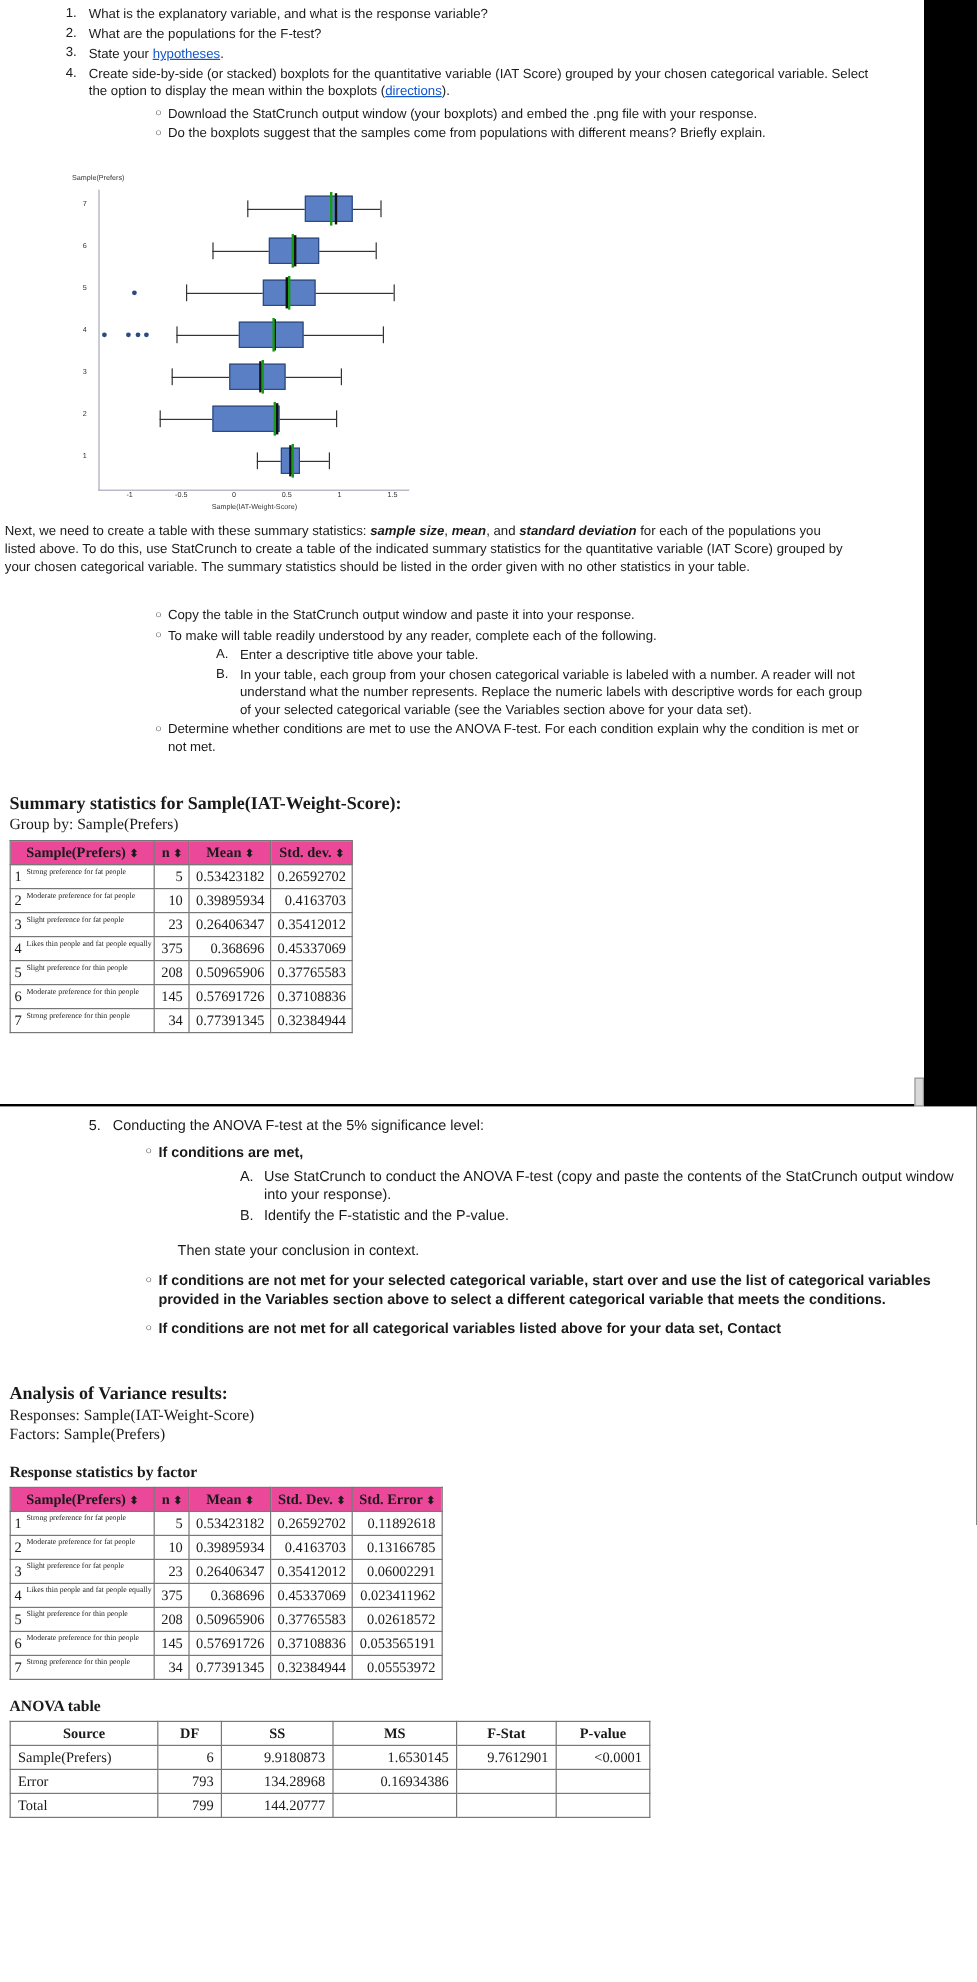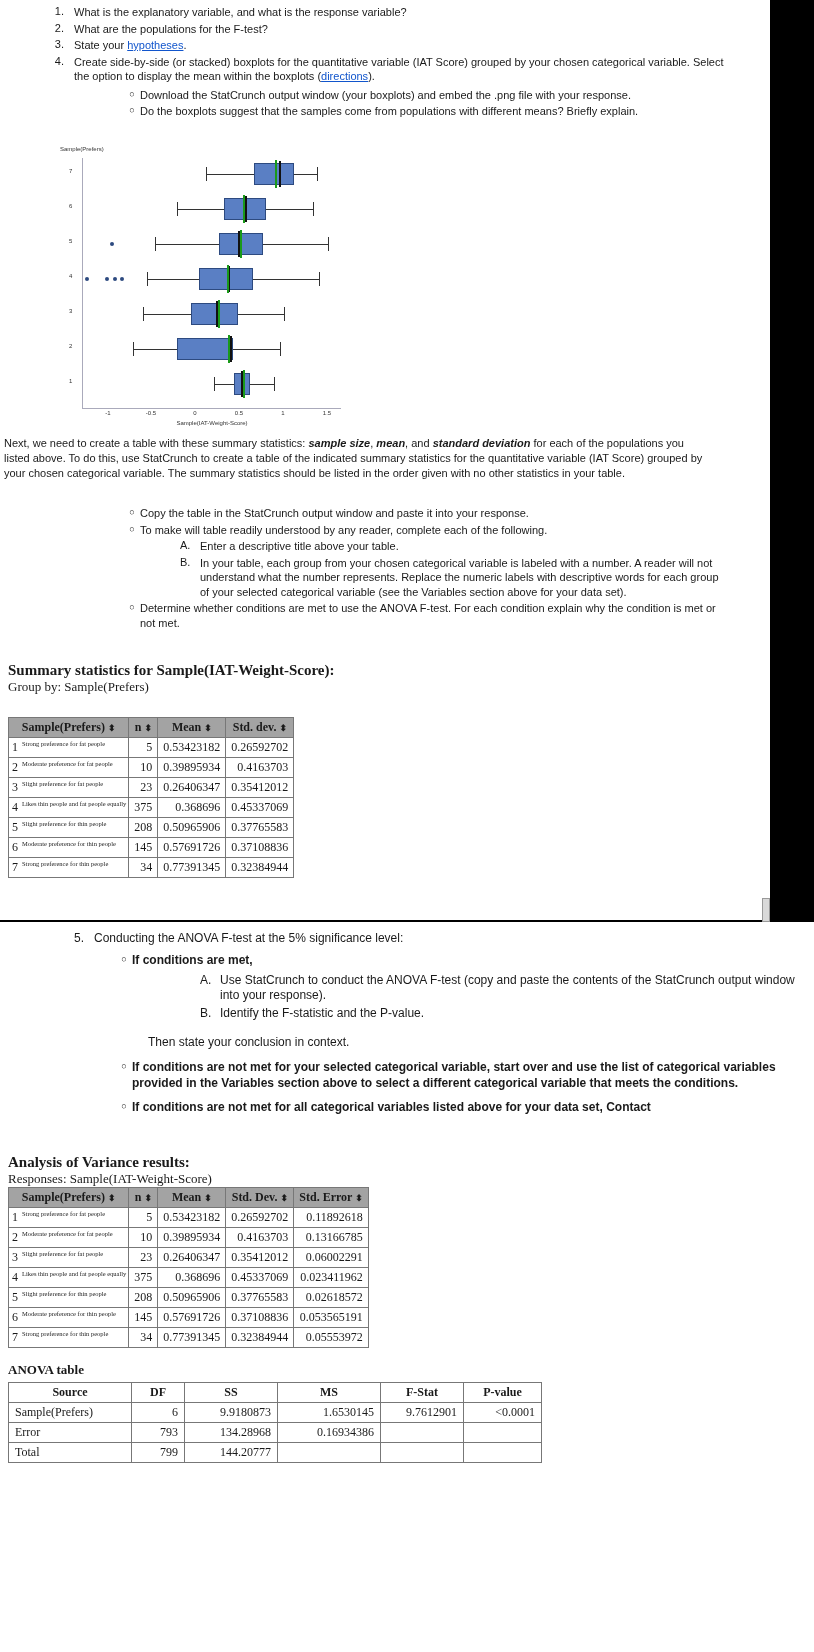--- a/index.html
+++ b/index.html
@@ -41,7 +41,7 @@
 
   
   h3.sect{font-family:"Liberation Serif",serif;font-size:15px;font-weight:bold;margin:0;}
-  .sub-sect{font-family:"Liberation Serif",serif;font-size:13px;margin:0 0 22px 0;}
+  .sub-sect{font-family:"Liberation Serif",serif;font-size:13px;margin:0 0 5px 0;}
   table.stat{border-collapse:collapse;font-family:"Liberation Serif",serif;font-size:12px;}
   table.stat th,table.stat td{border:1px solid #777;padding:2px 5px;text-align:right;}
   table.stat th{font-weight:bold;text-align:center;background:#a3a3a3;}

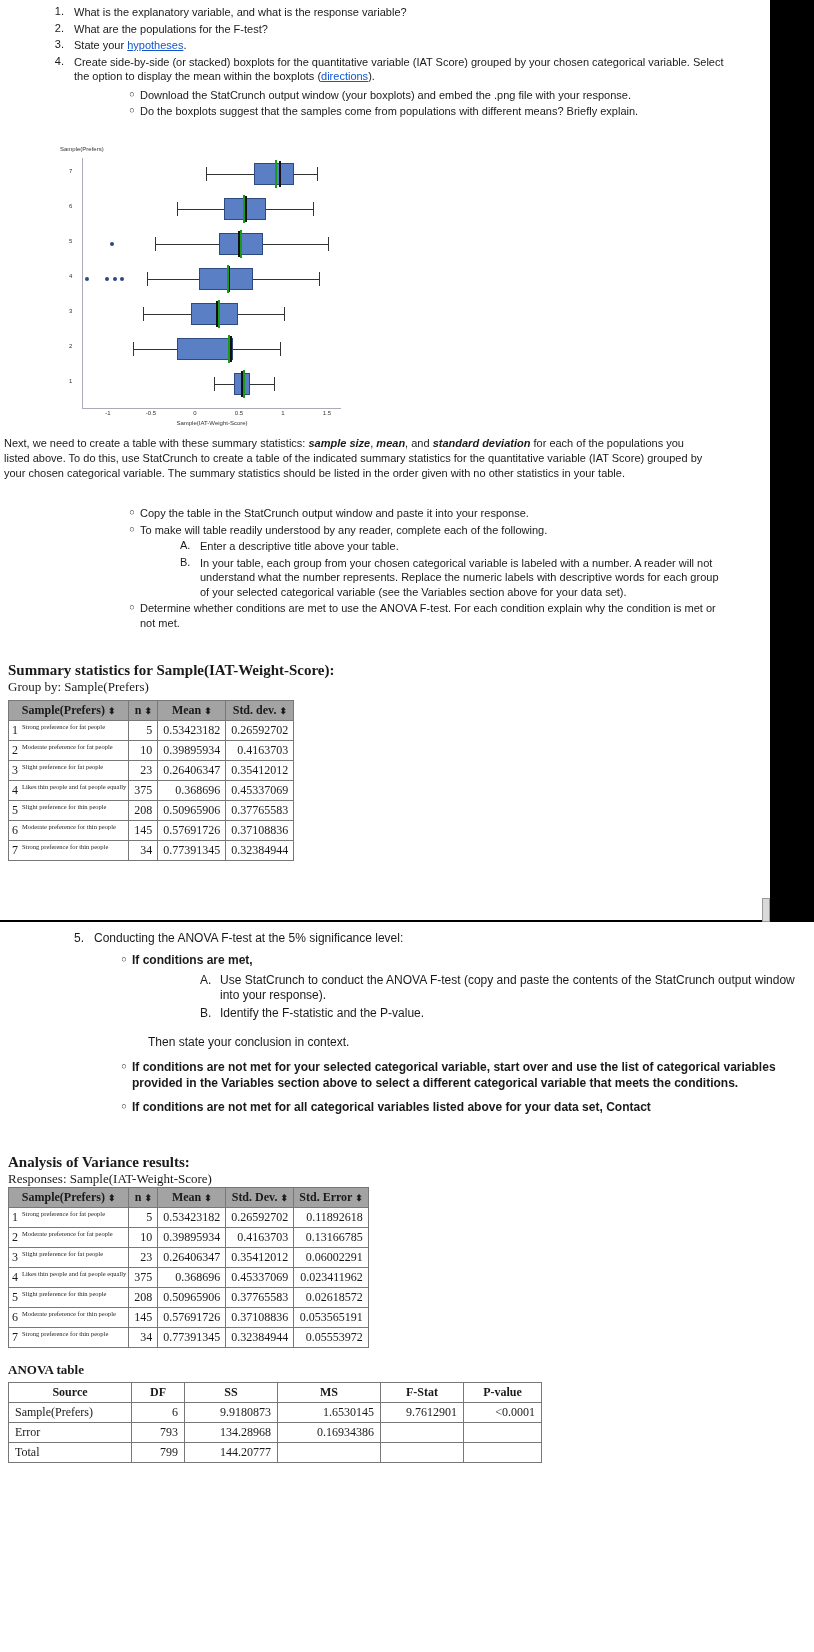--- a/index.html
+++ b/index.html
@@ -44,7 +44,7 @@
   .sub-sect{font-family:"Liberation Serif",serif;font-size:13px;margin:0 0 5px 0;}
   table.stat{border-collapse:collapse;font-family:"Liberation Serif",serif;font-size:12px;}
   table.stat th,table.stat td{border:1px solid #777;padding:2px 5px;text-align:right;}
-  table.stat th{font-weight:bold;text-align:center;background:#a3a3a3;}
+  table.stat th{font-weight:bold;text-align:center;background:#ec4899;}
   table.stat td.rownum{text-align:left;padding:1px 2px 1px 3px;}
   .grpcell{display:flex;align-items:flex-start;}
   .gidx{flex:0 0 auto;padding-right:4px;font-size:12px;}

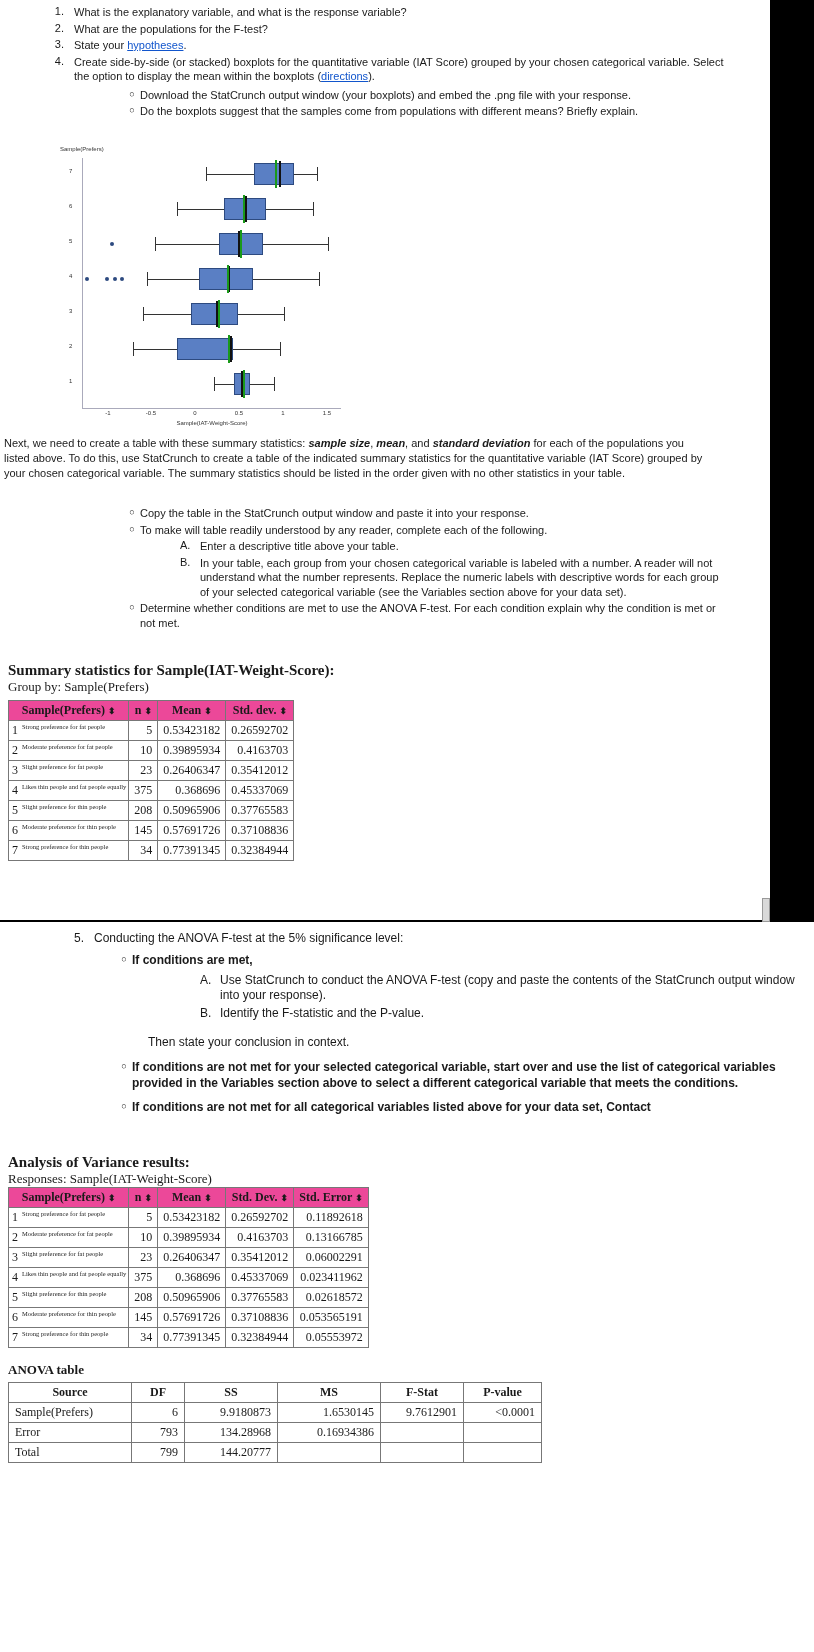--- a/index.html
+++ b/index.html
@@ -359,6 +359,7 @@
     <div style="position:absolute;left:8px;top:232px;">
       <h3 class="sect">Analysis of Variance results:</h3>
       <div class="sub-sect" style="margin:0;">Responses: Sample(IAT-Weight-Score)</div>
+      <div class="sub-sect" style="margin:0 0 16px 0;">Factors: Sample(Prefers)</div>
 
       <table class="stat">
         <thead>

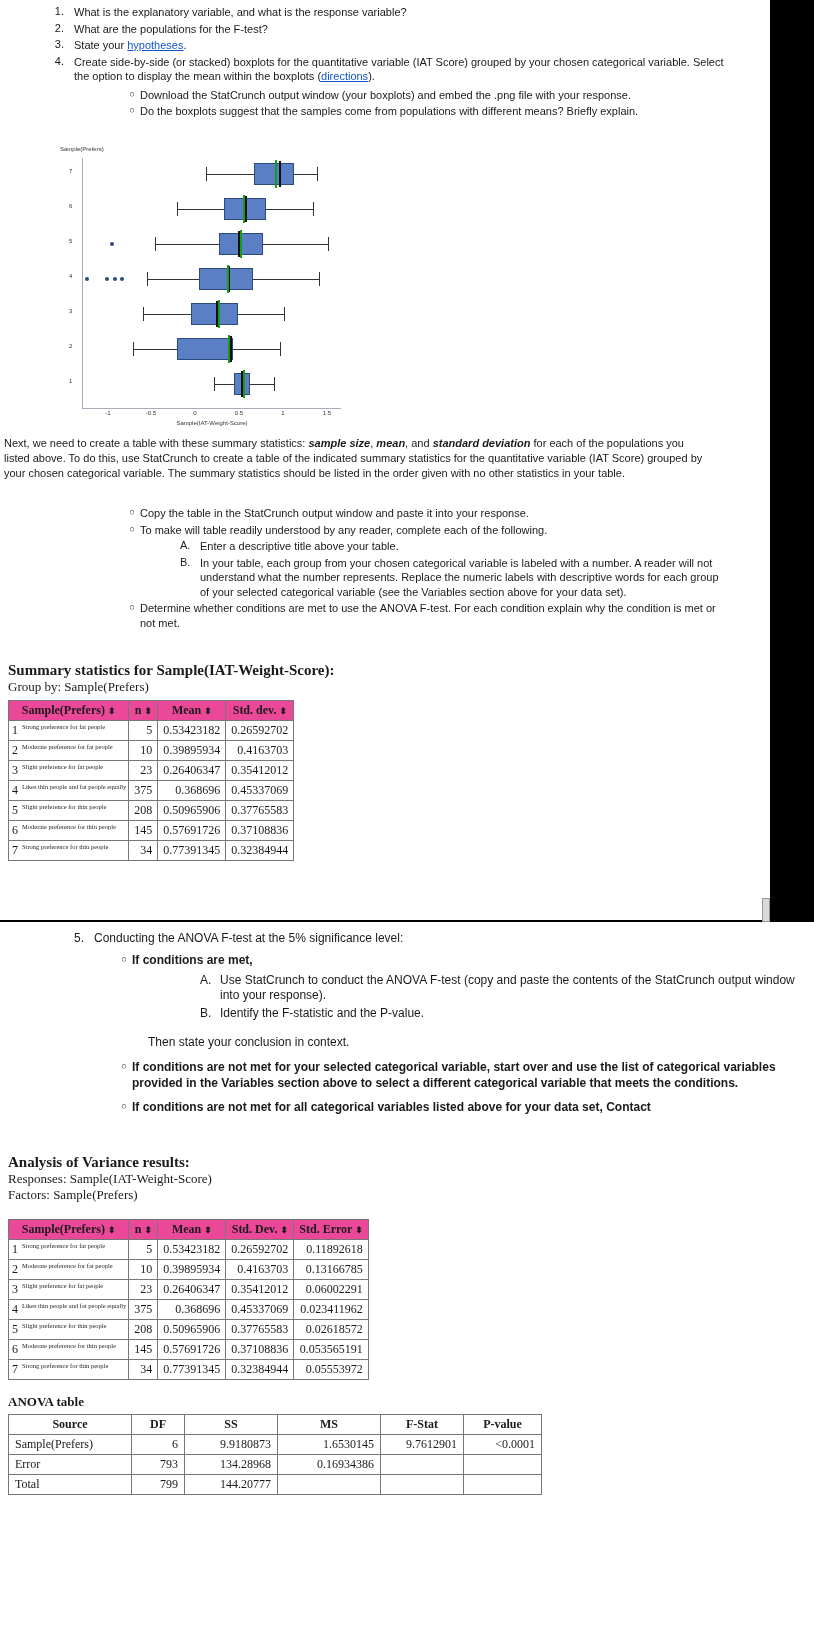--- a/index.html
+++ b/index.html
@@ -361,6 +361,7 @@
       <div class="sub-sect" style="margin:0;">Responses: Sample(IAT-Weight-Score)</div>
       <div class="sub-sect" style="margin:0 0 16px 0;">Factors: Sample(Prefers)</div>
 
+      <div class="sub-sect" style="font-weight:bold;margin:0 0 4px 0;">Response statistics by factor</div>
       <table class="stat">
         <thead>
           <tr>

